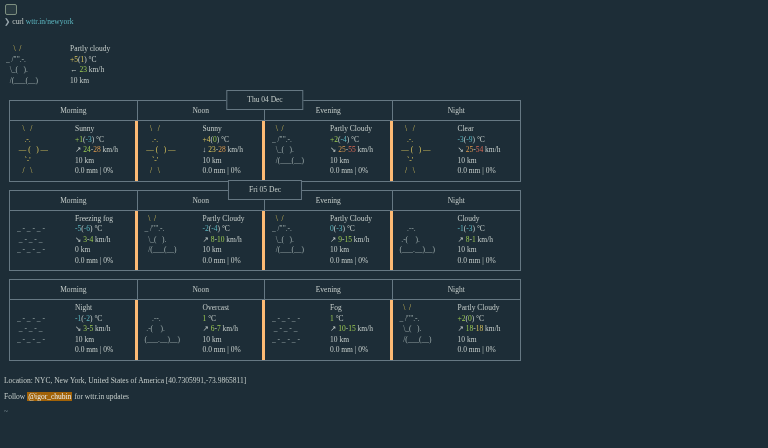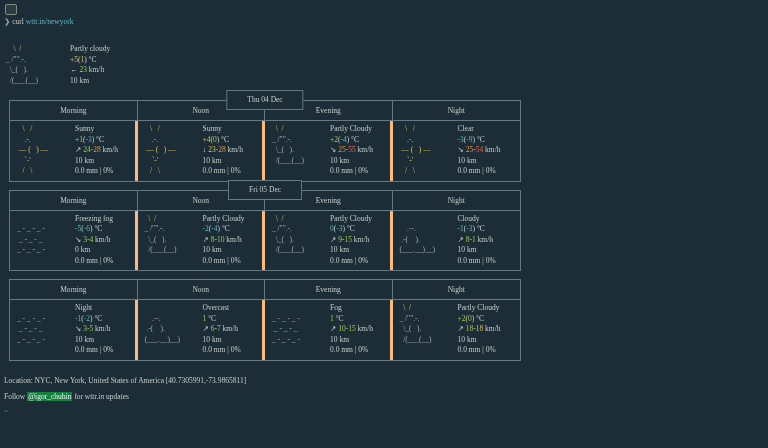--- a/index.html
+++ b/index.html
@@ -37,7 +37,7 @@
   .cell:last-child{border-right:none}
   .location{margin-top:14px}
   .follow{margin-top:4px}
-  .handle{background:#15803d;color:#eaf2f6;padding:0 1px}
+  .handle{background:#a16207;color:#eaf2f6;padding:0 1px}
   .tilde{margin-top:3px;color:#7f929a;line-height:11px}
 </style>
 </head>

